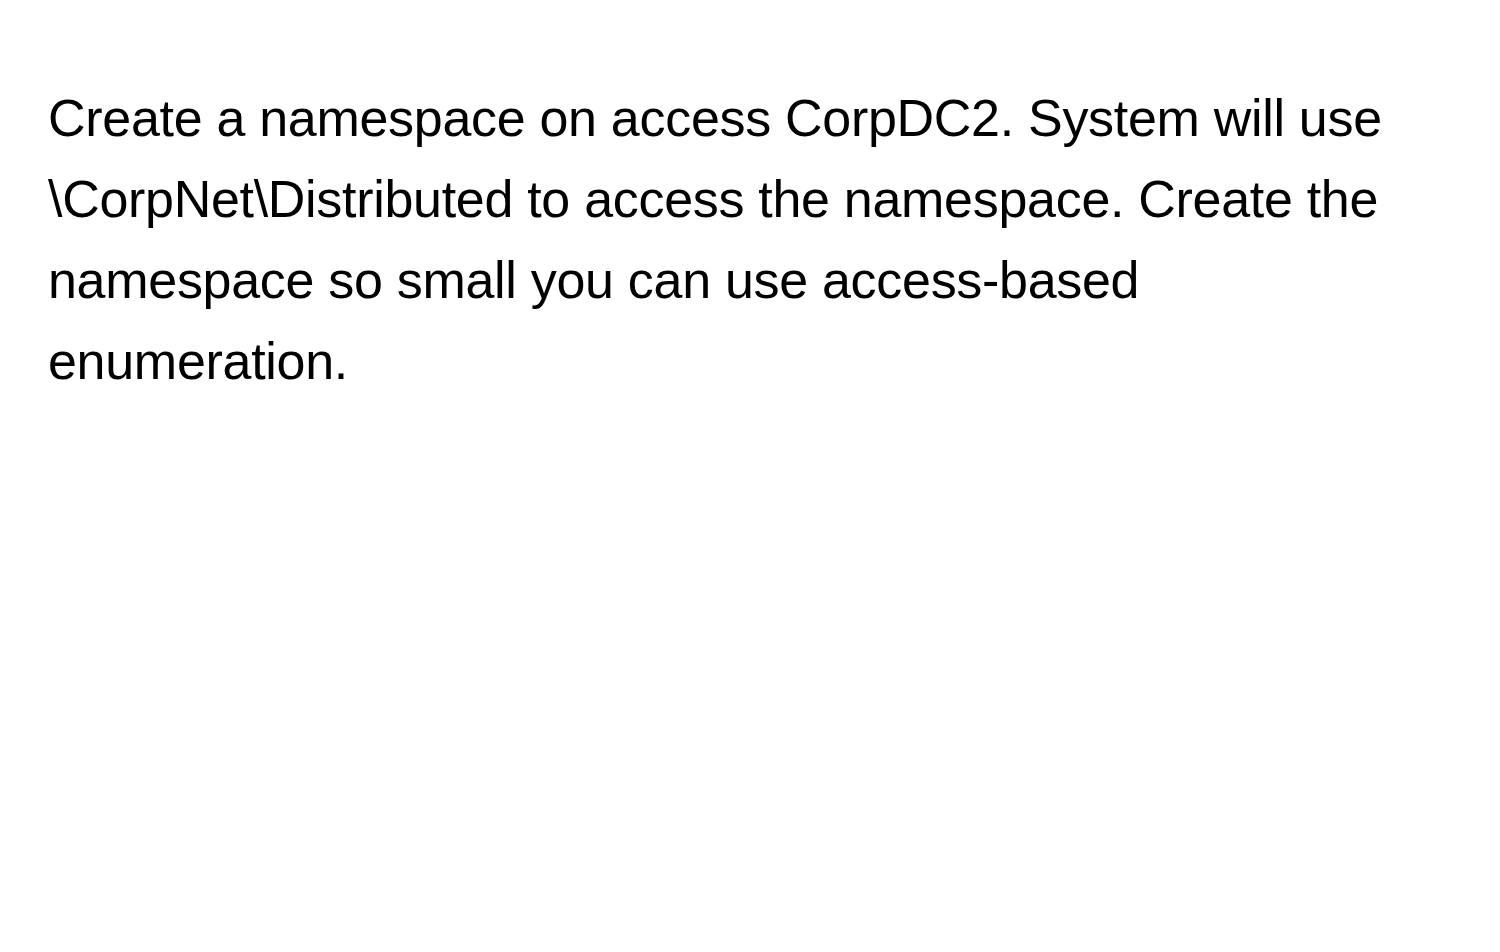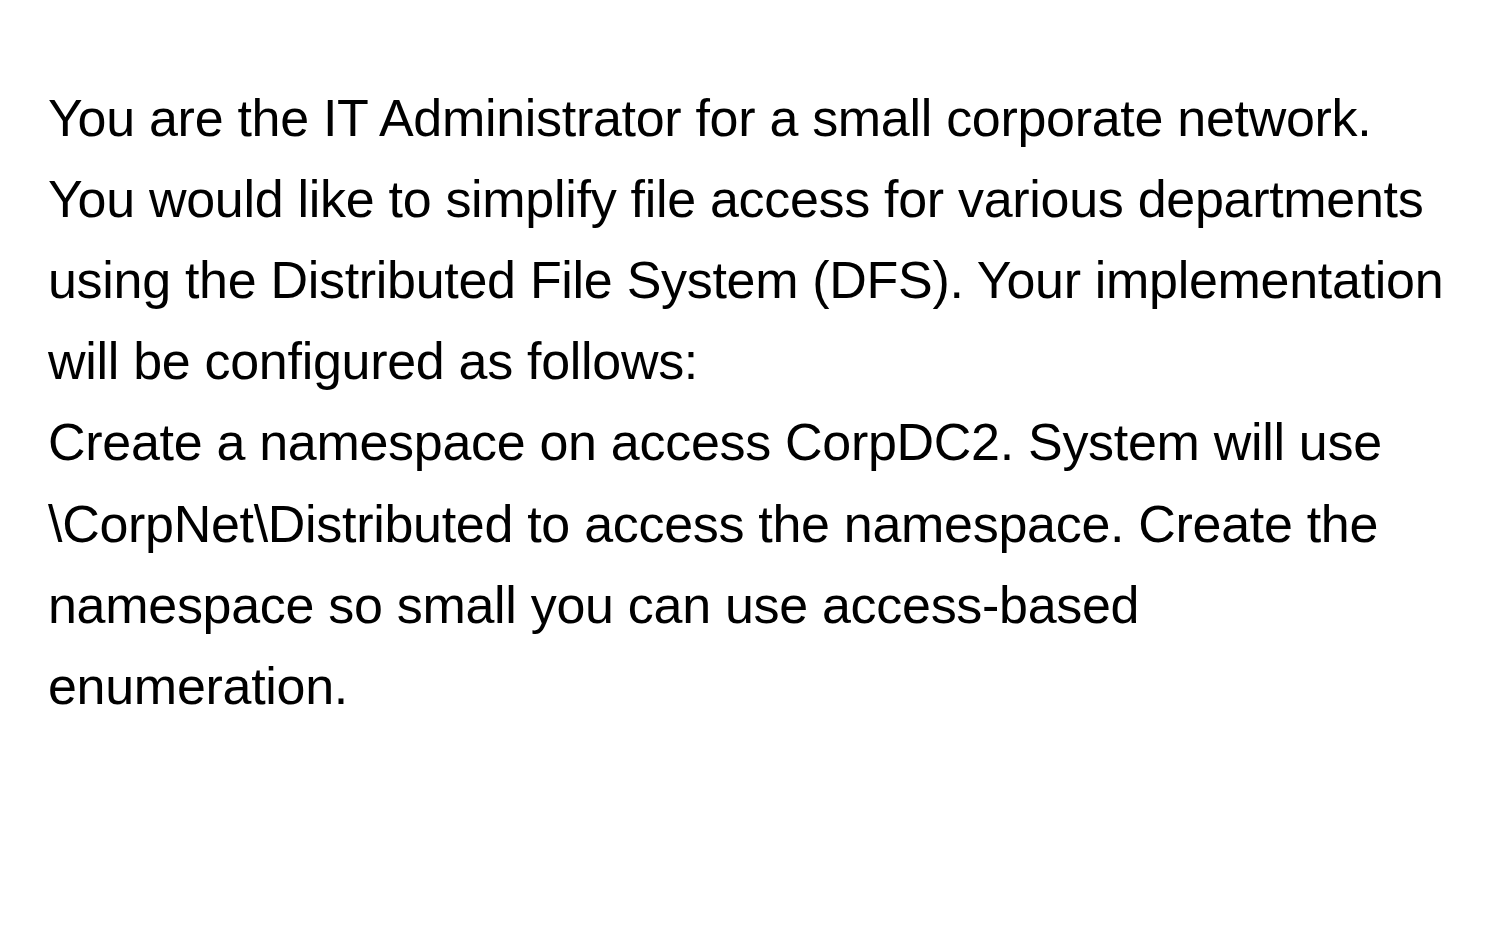--- a/index.html
+++ b/index.html
@@ -33,9 +33,6 @@
 
 <div class="document-body">
   <p class="paragraph">
-    <span>You are the IT Administrator for a small corporate network. You would like to simplify file access for various departments using the Distributed File System (DFS). Your implementation will be configured as follows:</span>
-  </p>
-  <p class="paragraph">
     <span>Create a namespace on access </span><span class="italic">CorpDC2</span><span>. System will use </span><span class="italic">\CorpNet\Distributed</span><span> to access the namespace. Create the namespace so small you can use access-based enumeration.</span>
   </p>
 </div>

